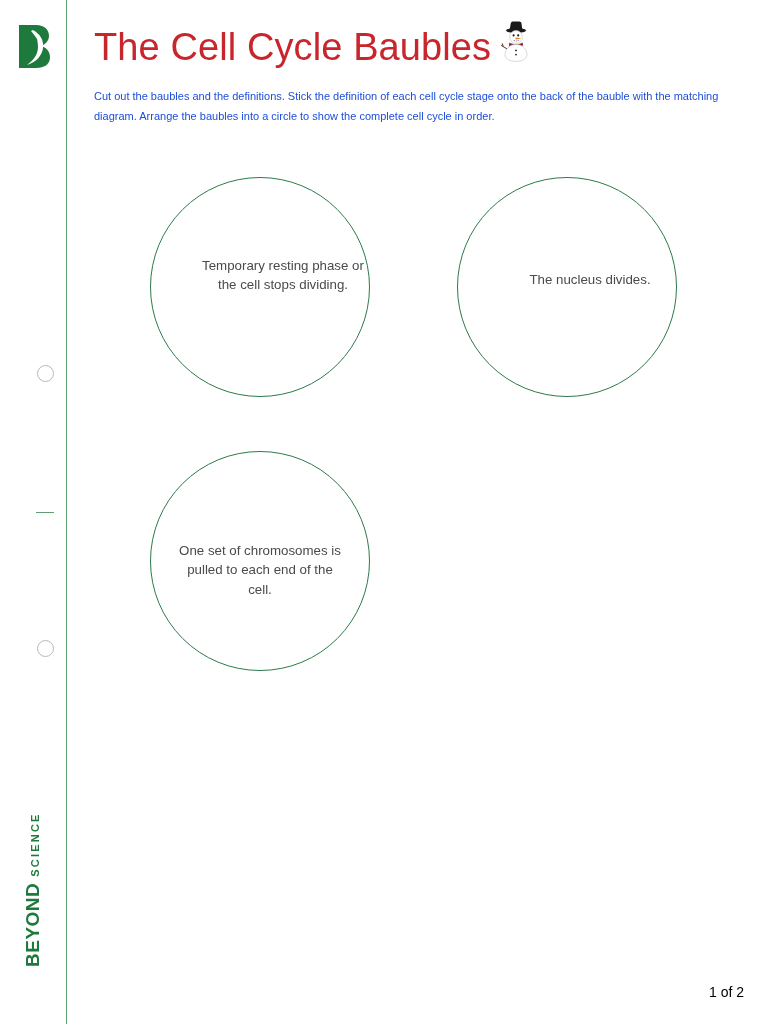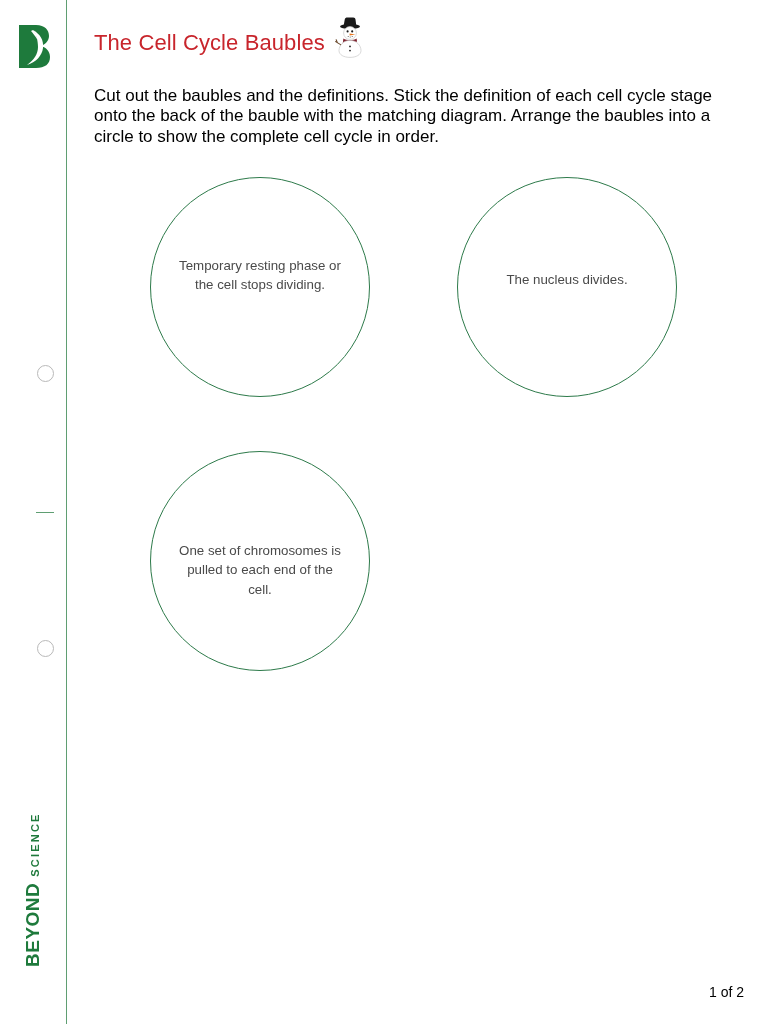--- a/index.html
+++ b/index.html
@@ -105,7 +105,7 @@
     align-items: center;
   }
   #page-title {
-    font-size: 22px;
+    font-size: 38px;
     color: #c8252c;
     font-weight: normal;
     letter-spacing: 0.1px;

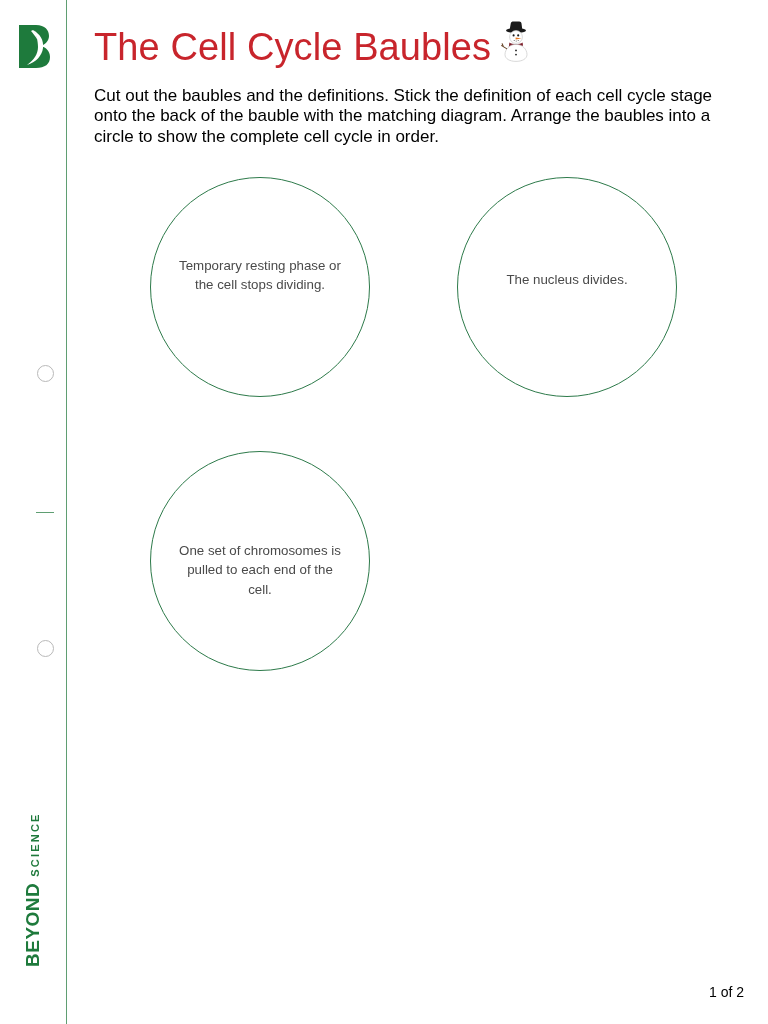--- a/index.html
+++ b/index.html
@@ -125,9 +125,9 @@
     left: 0;
     top: 86px;
     width: 642px;
-    font-size: 17px;
+    font-size: 11px;
     line-height: 20.4px;
-    color: #000000;
+    color: #1d4ed8;
     margin: 0;
   }
 

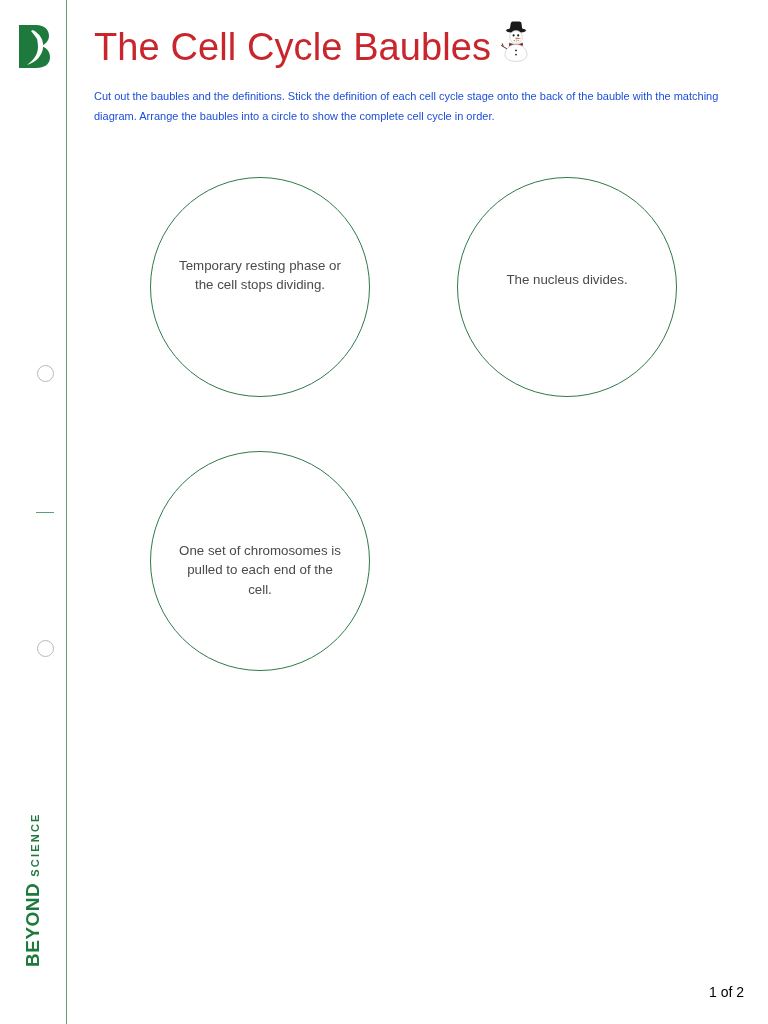--- a/index.html
+++ b/index.html
@@ -154,7 +154,7 @@
   
   .col-left  { left: 56px; }
   .col-right { left: 363px; }
-  .row-1 { top: 177px; }
+  .row-1 { top: 177px; justify-content: flex-end; }
   .row-2 { top: 451px; }
   .row-3 { top: 726px; }
 

